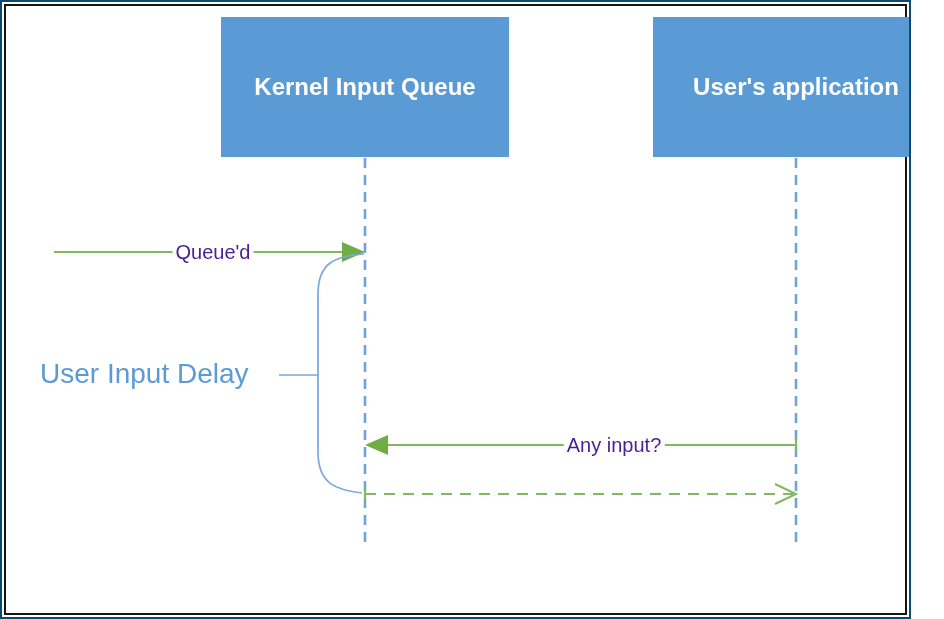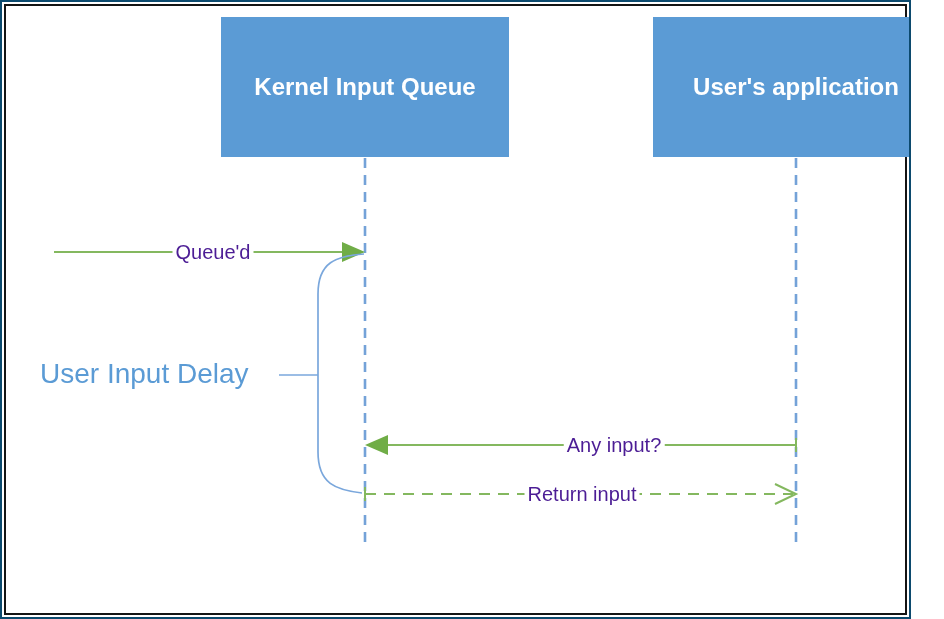--- a/index.html
+++ b/index.html
@@ -94,7 +94,6 @@
 
   <span class="msg-label" style="left:211px; top:250px;">Queue'd</span>
   <span class="msg-label" style="left:612px; top:443px;">Any input?</span>
-  <span class="msg-label" style="left:580px; top:492px;">Return input</span>
 
   <span class="annotation-label">User Input Delay</span>
 </div>

